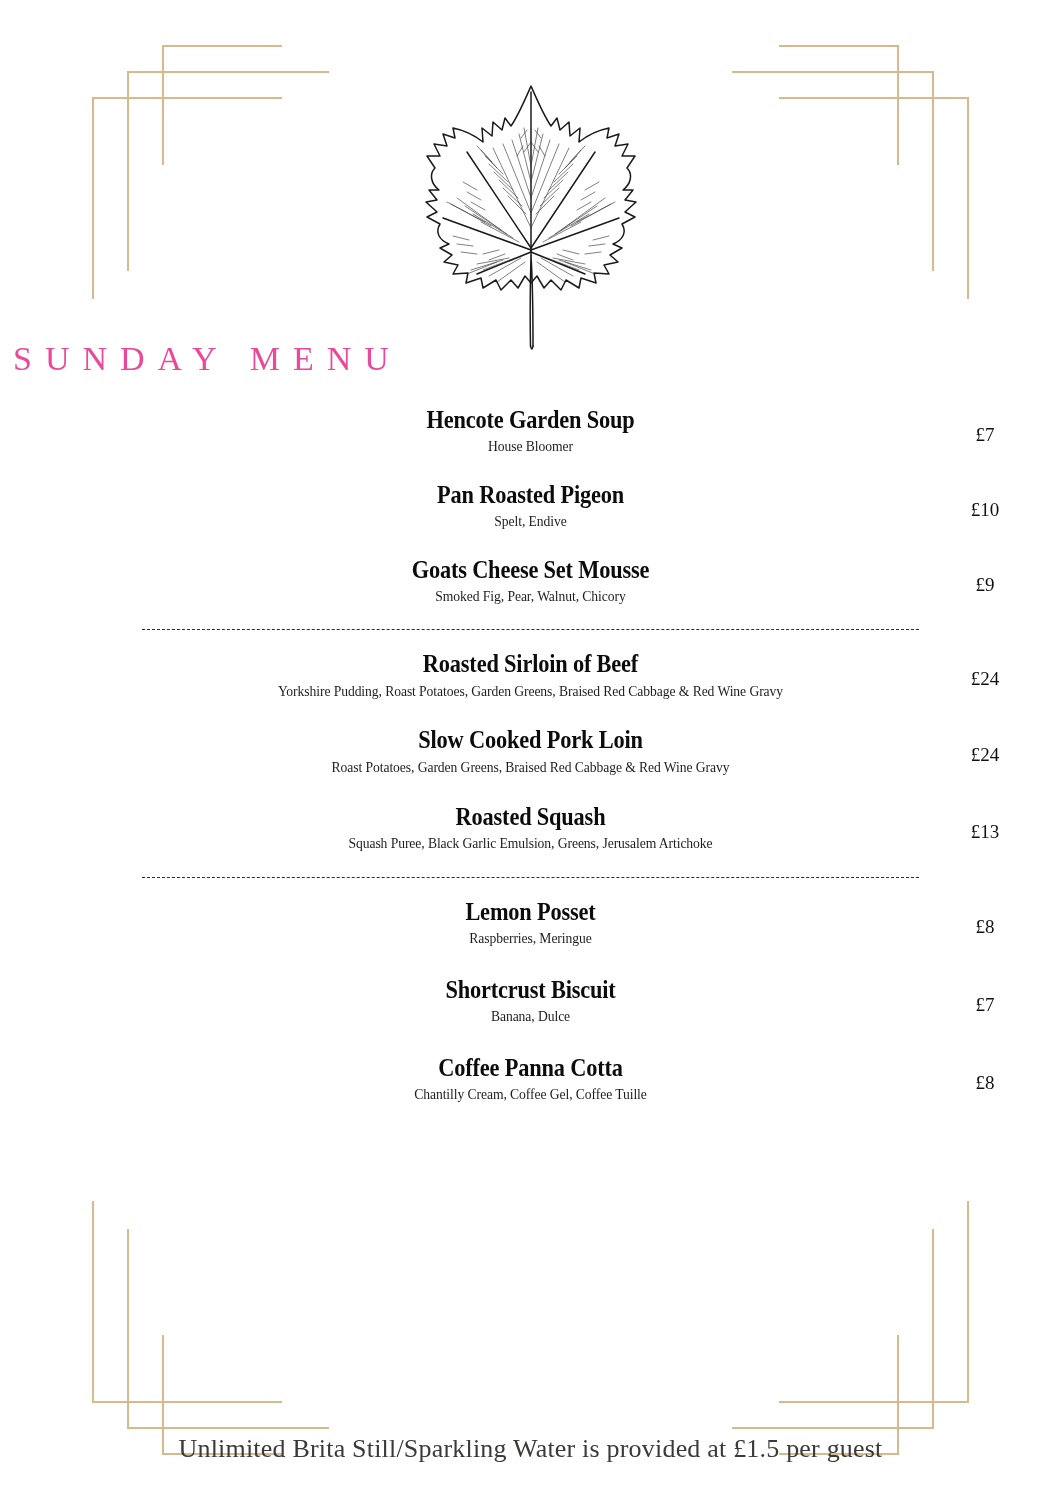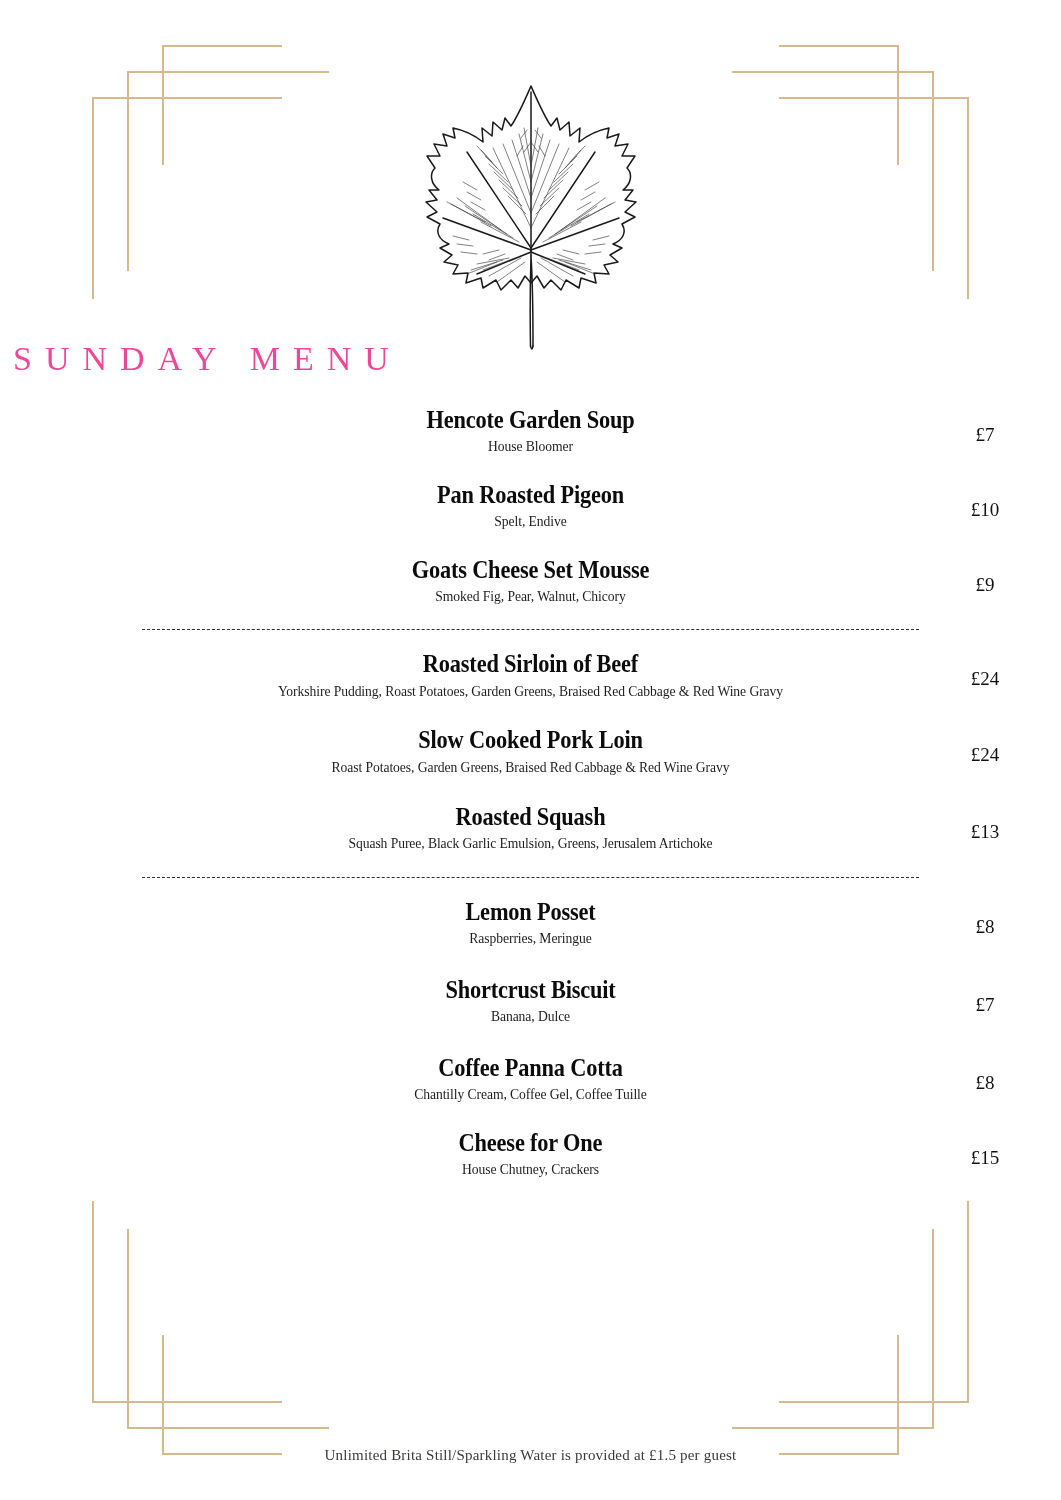--- a/index.html
+++ b/index.html
@@ -316,11 +316,6 @@
         <div class="item-desc">Chantilly Cream, Coffee Gel, Coffee Tuille</div>
         <div class="item-price">£8</div>
       </div>
-      <div class="item" style="margin-bottom:0;">
-        <div class="item-name">Cheese for One</div>
-        <div class="item-desc">House Chutney, Crackers</div>
-        <div class="item-price">£15</div>
-      </div>
     </div>
 
   </div>

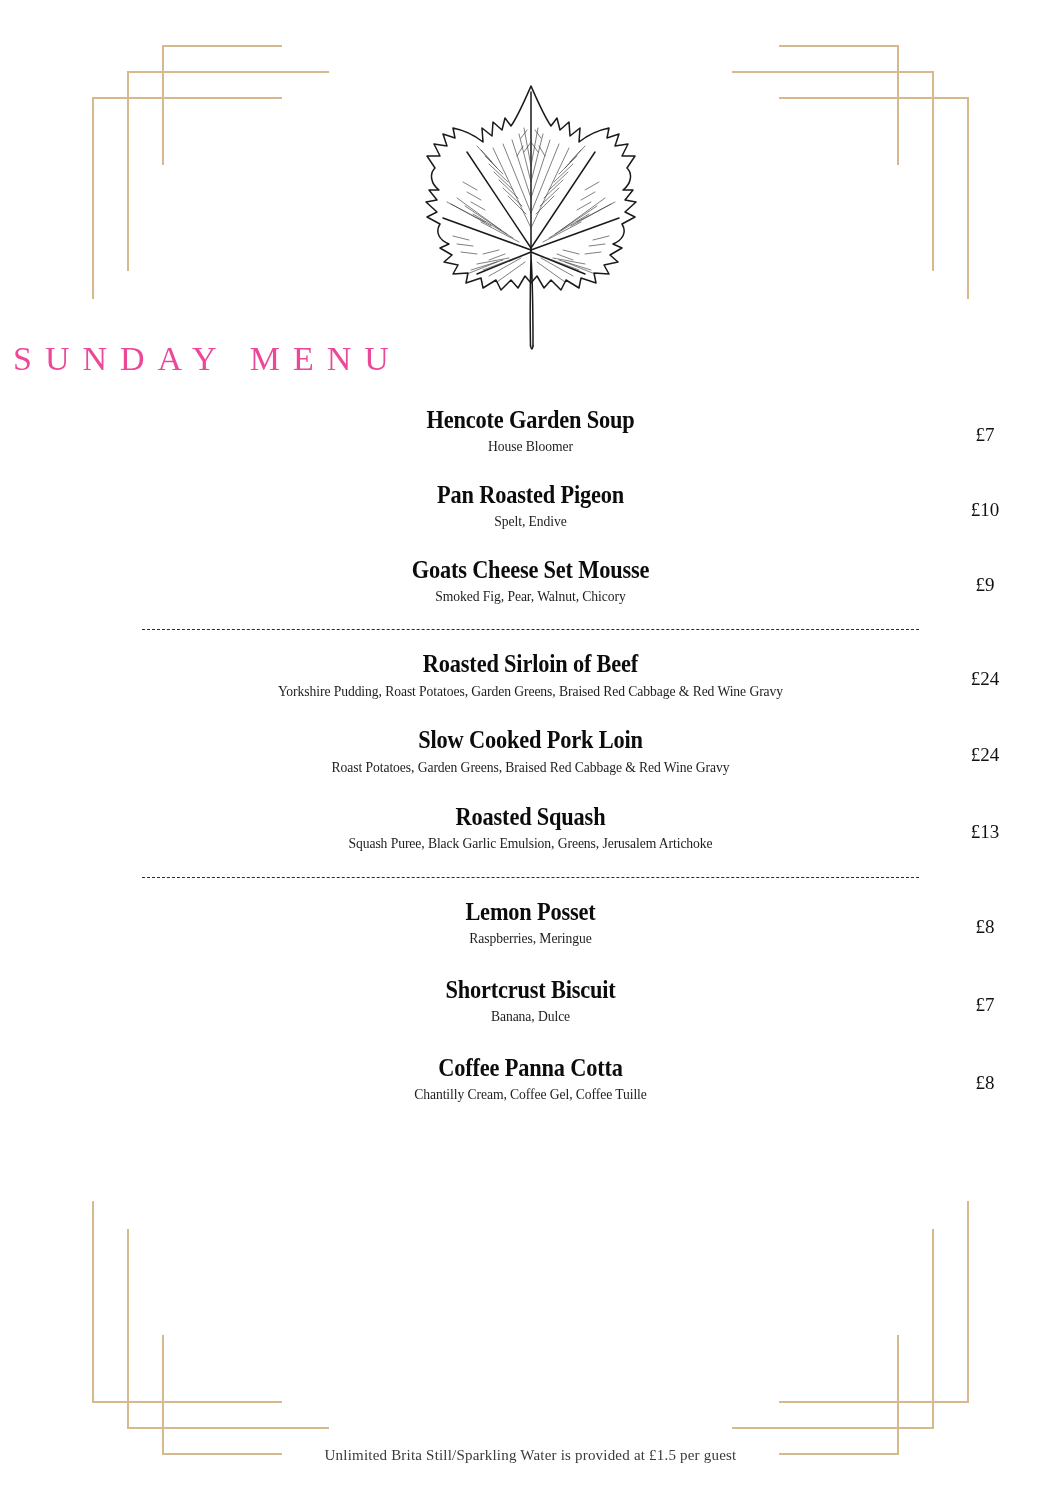--- a/index.html
+++ b/index.html
@@ -142,7 +142,7 @@
     right: 0;
     text-align: center;
     font-family: "Liberation Serif", "DejaVu Serif", serif;
-    font-size: 15px;
+    font-size: 26px;
     color: #3a3a38;
     letter-spacing: .2px;
   }

